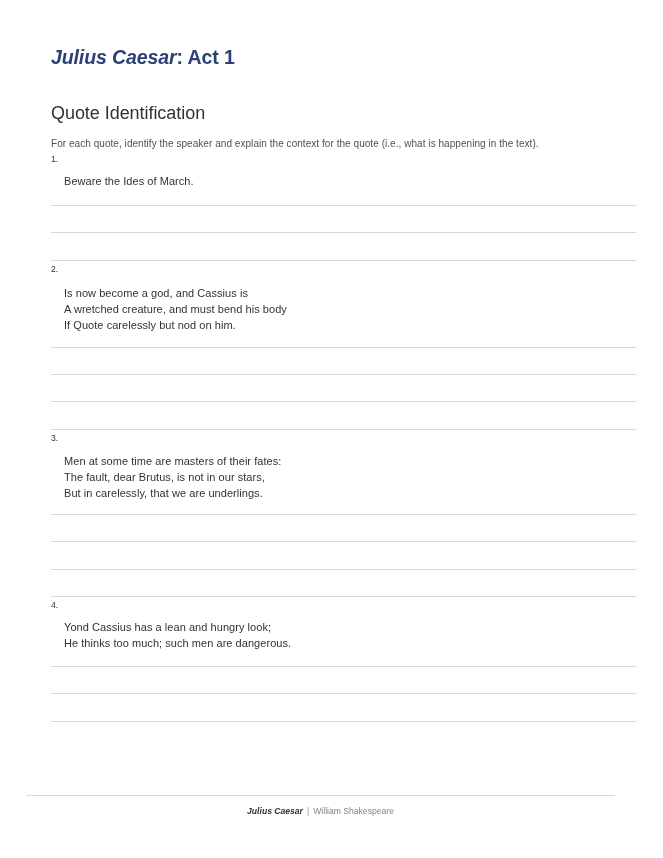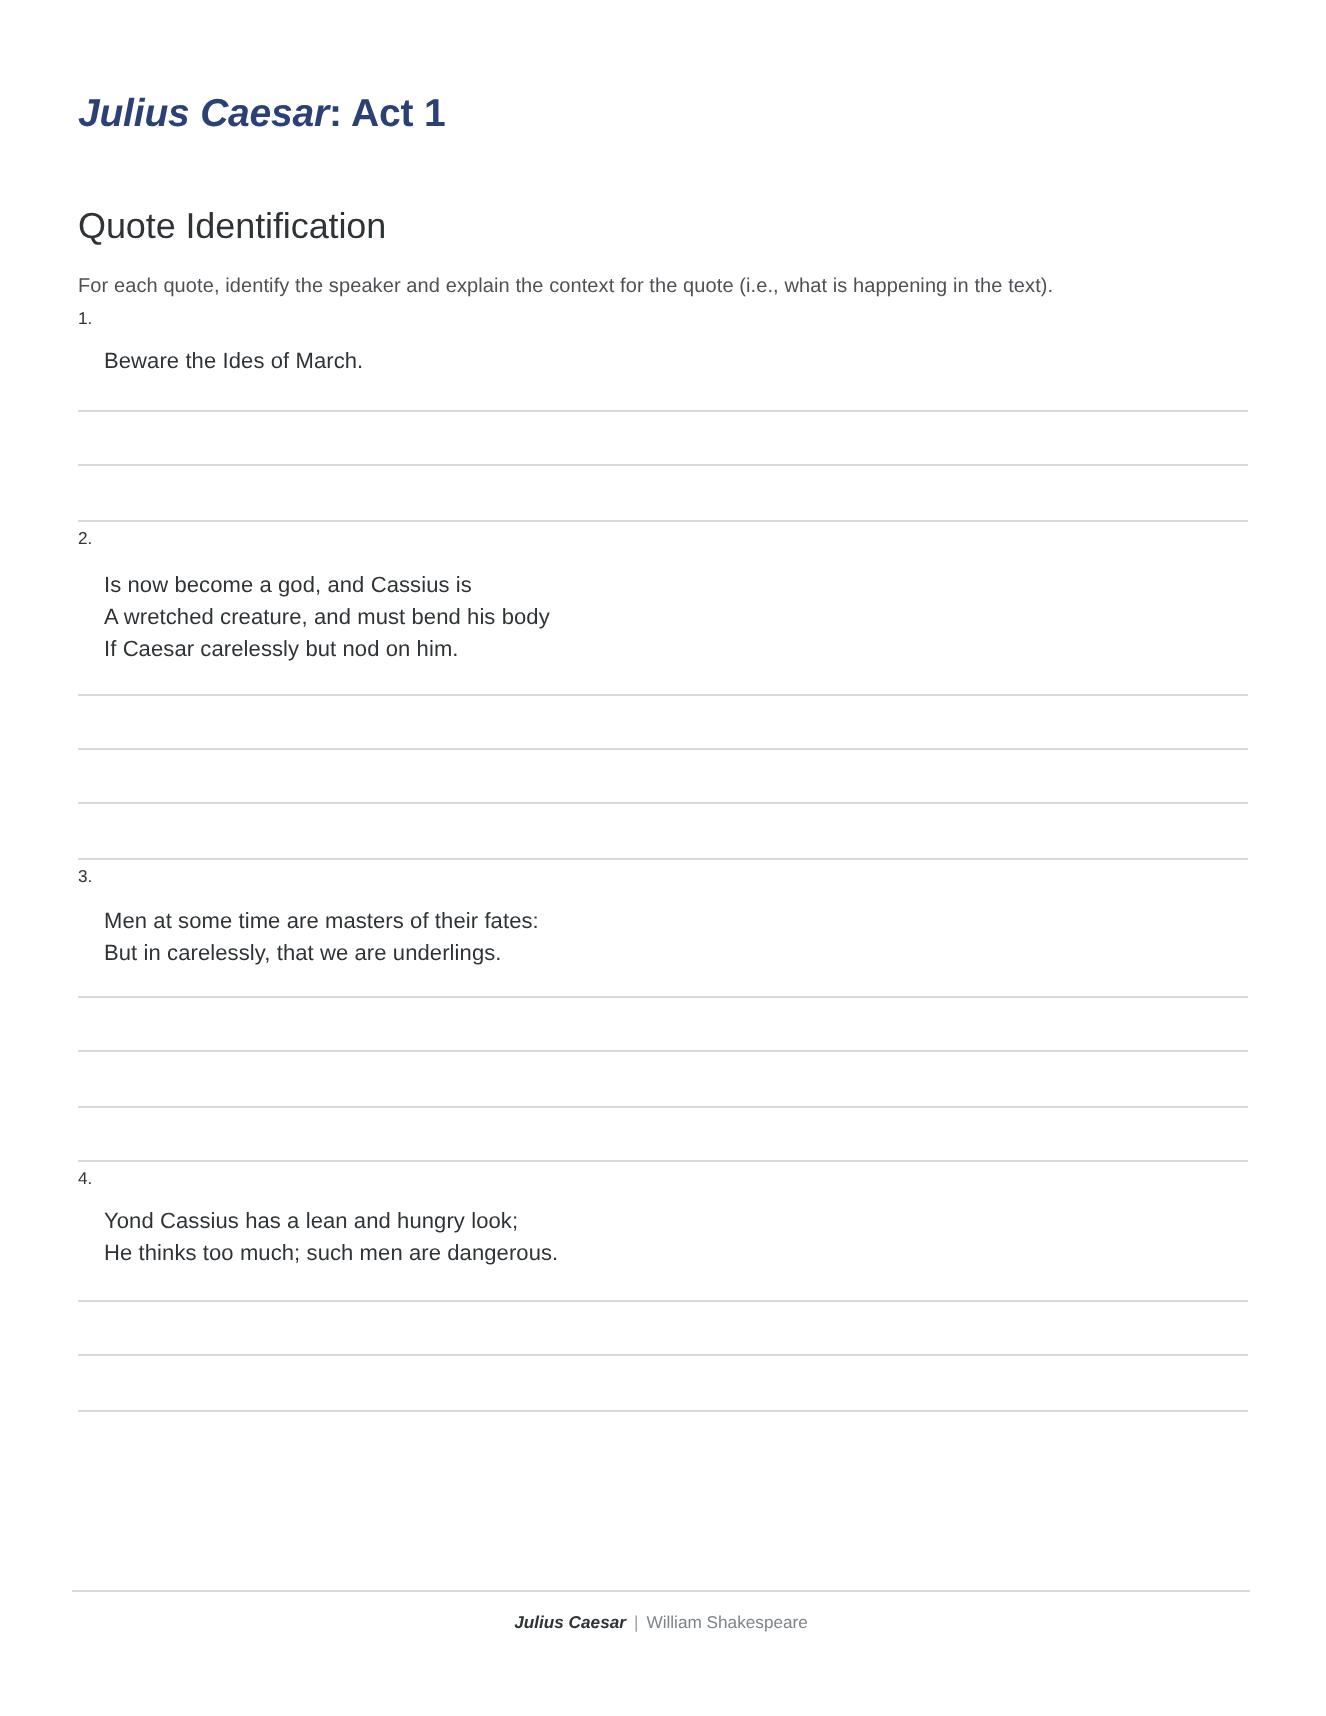--- a/index.html
+++ b/index.html
@@ -24,7 +24,7 @@
 
   .content {
     position: absolute;
-    left: 39px;
+    left: 51px;
     top: 0;
     width: 589px;
   }

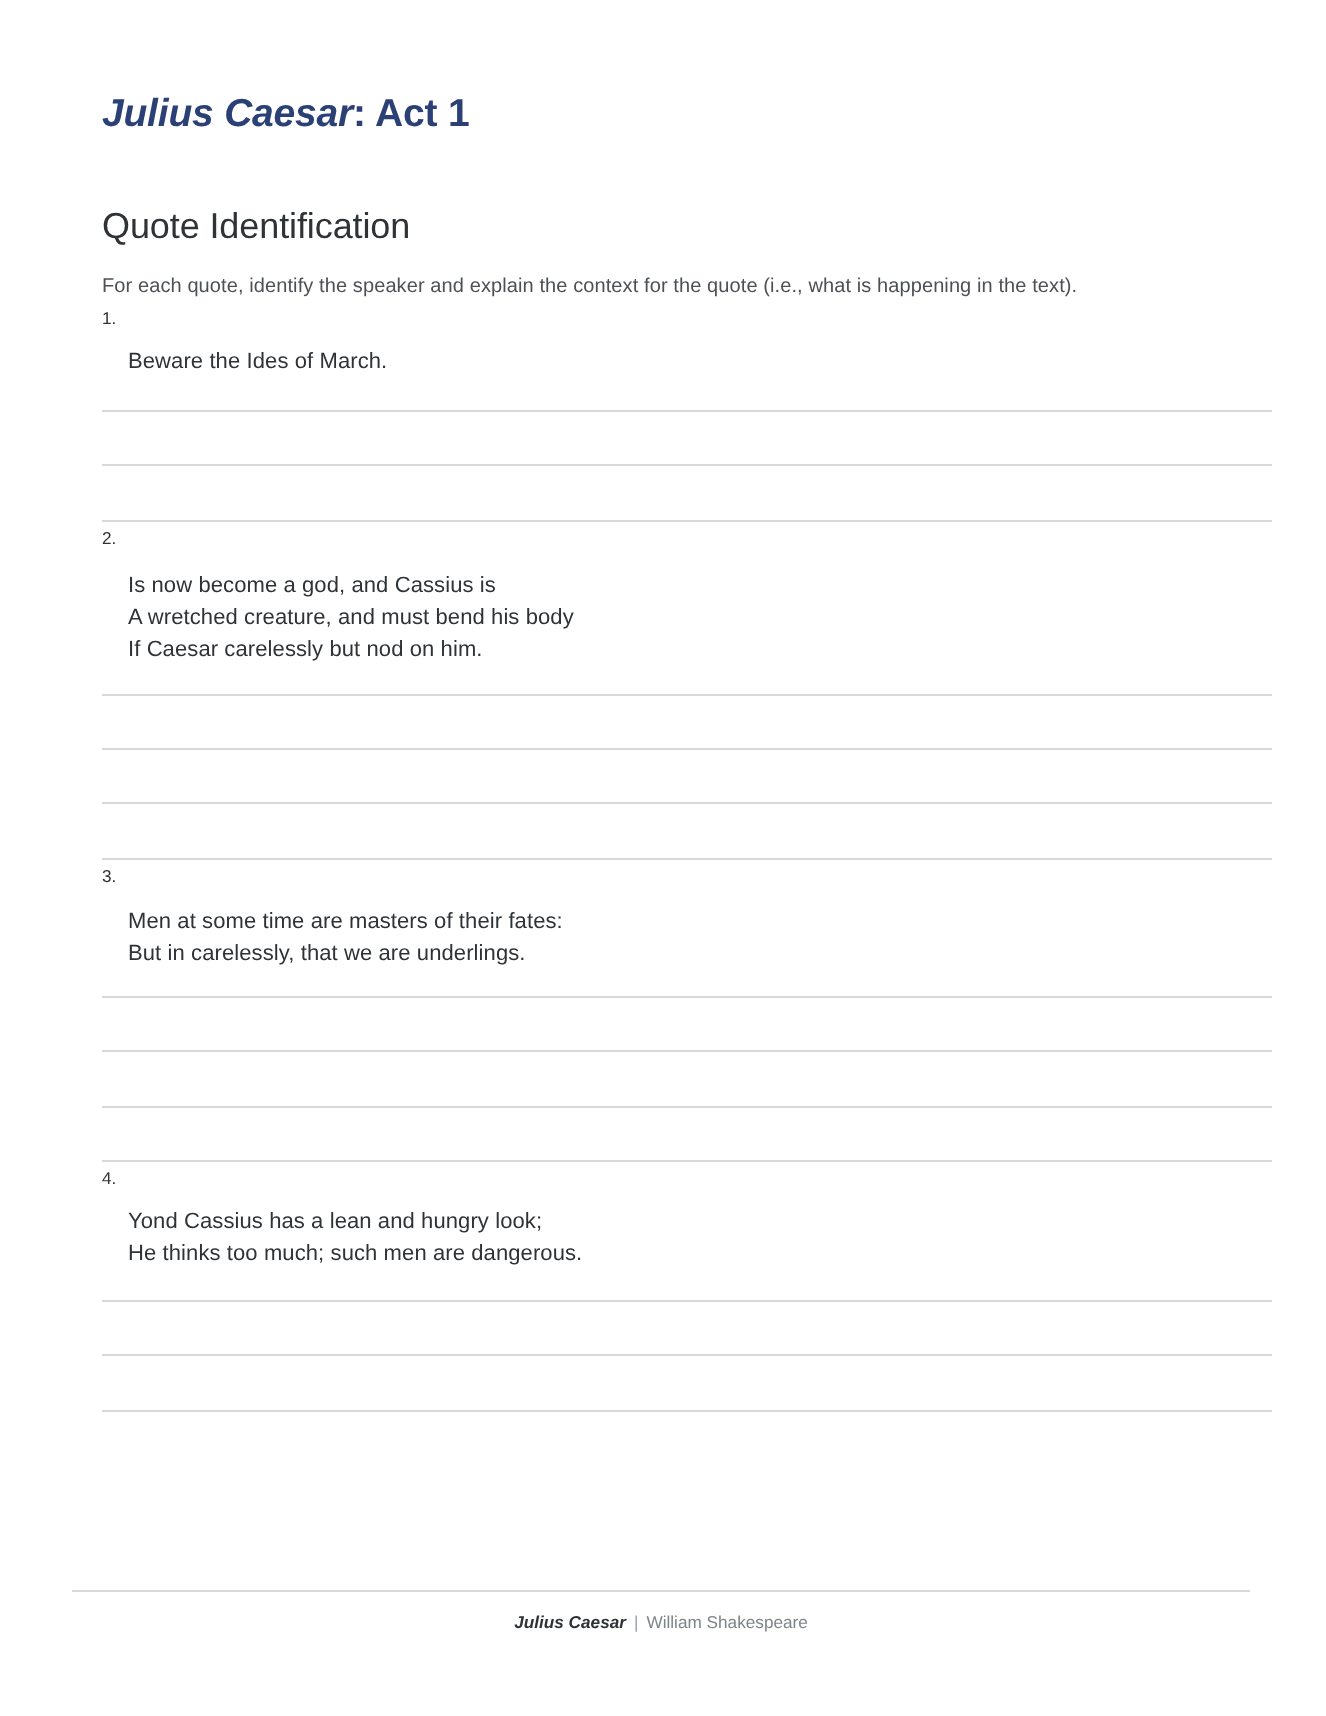--- a/index.html
+++ b/index.html
@@ -173,7 +173,7 @@
       <div class="q-lines">
         <div class="qline">Is now become a god, and Cassius is</div>
         <div class="qline">A wretched creature, and must bend his body</div>
-        <div class="qline">If Caesar carelessly but nod on him.</div>
+        <div class="qline">If Quote carelessly but nod on him.</div>
       </div>
     </div>
     <div class="answer-lines a2">

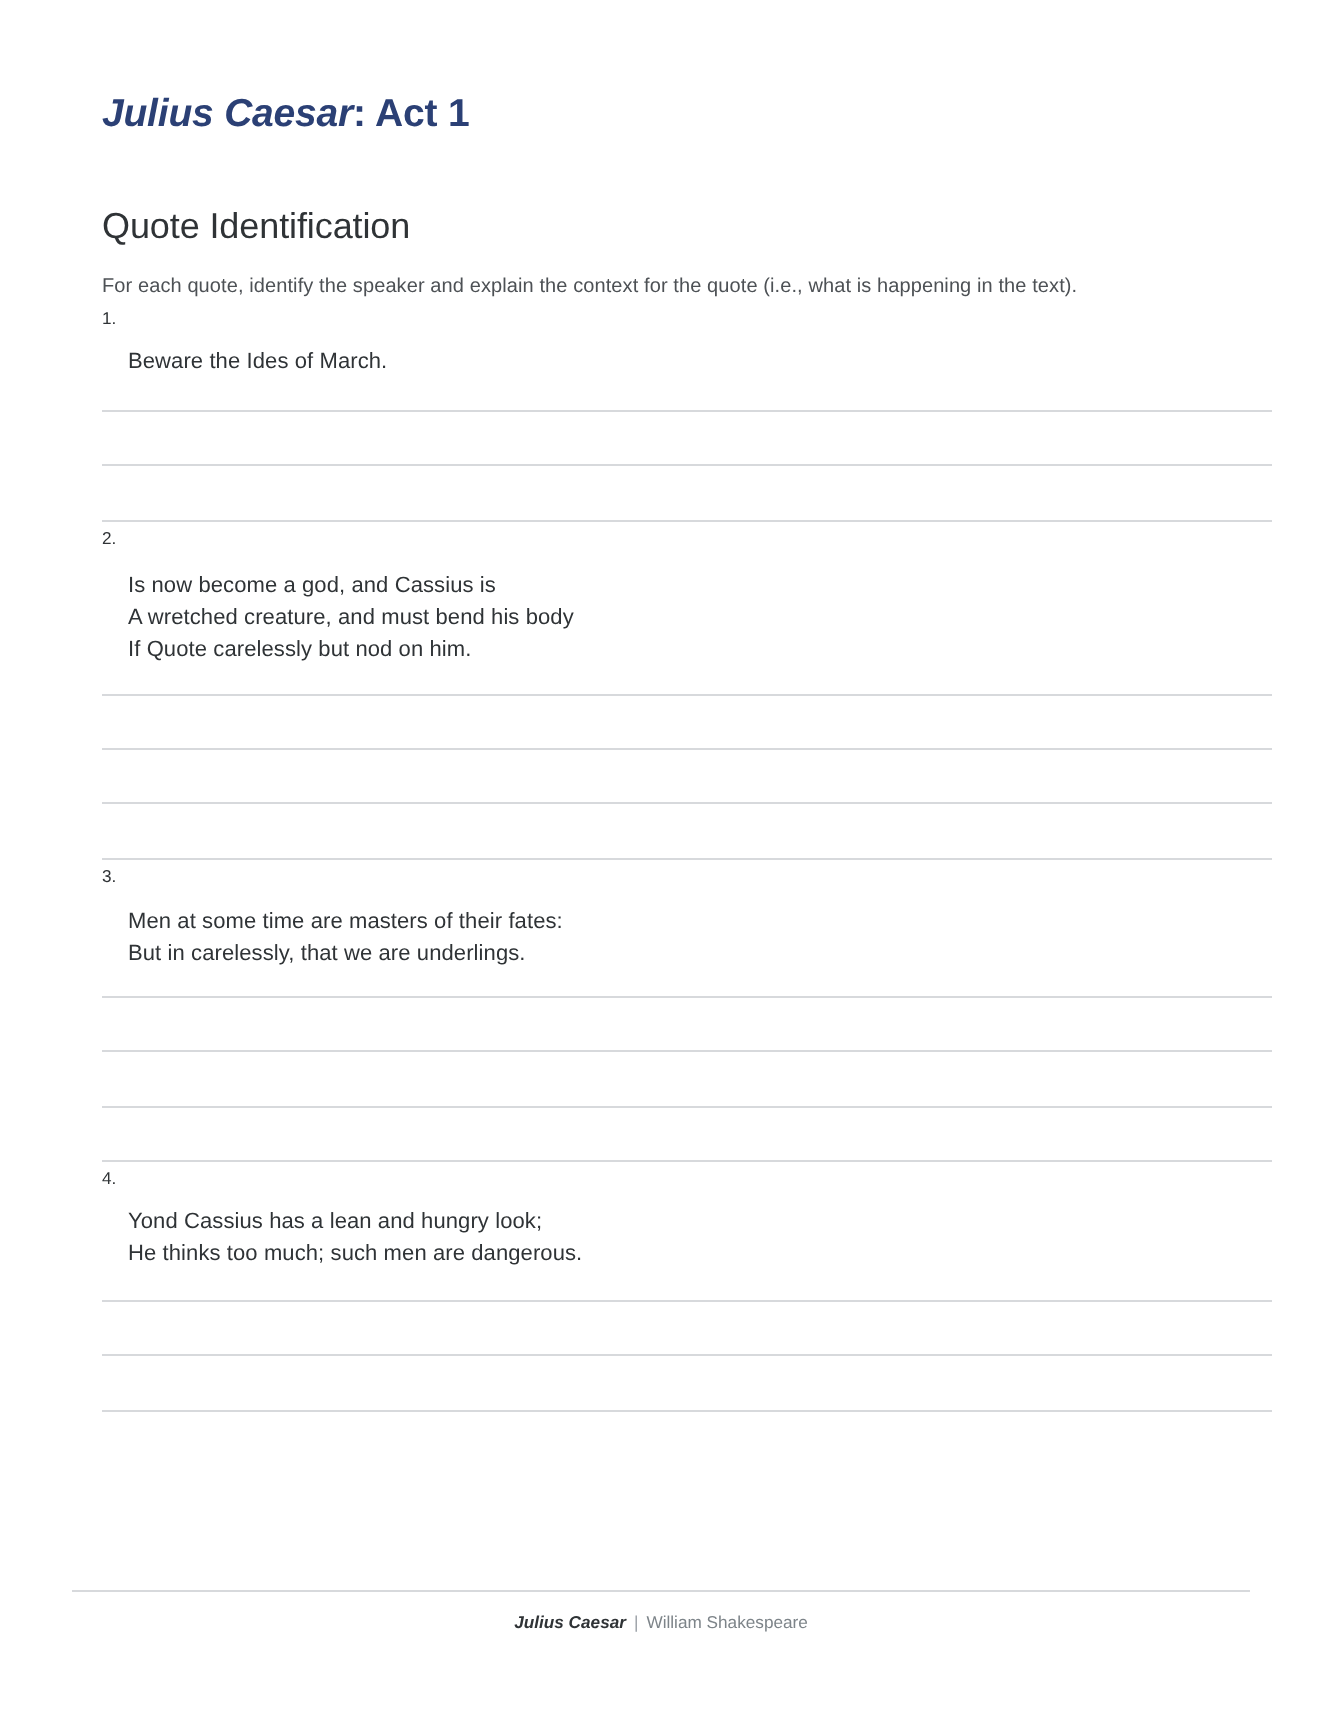--- a/index.html
+++ b/index.html
@@ -187,6 +187,7 @@
       <span class="q-number">3.</span>
       <div class="q-lines">
         <div class="qline">Men at some time are masters of their fates:</div>
+        <div class="qline">The fault, dear Brutus, is not in our stars,</div>
         <div class="qline">But in carelessly, that we are underlings.</div>
       </div>
     </div>

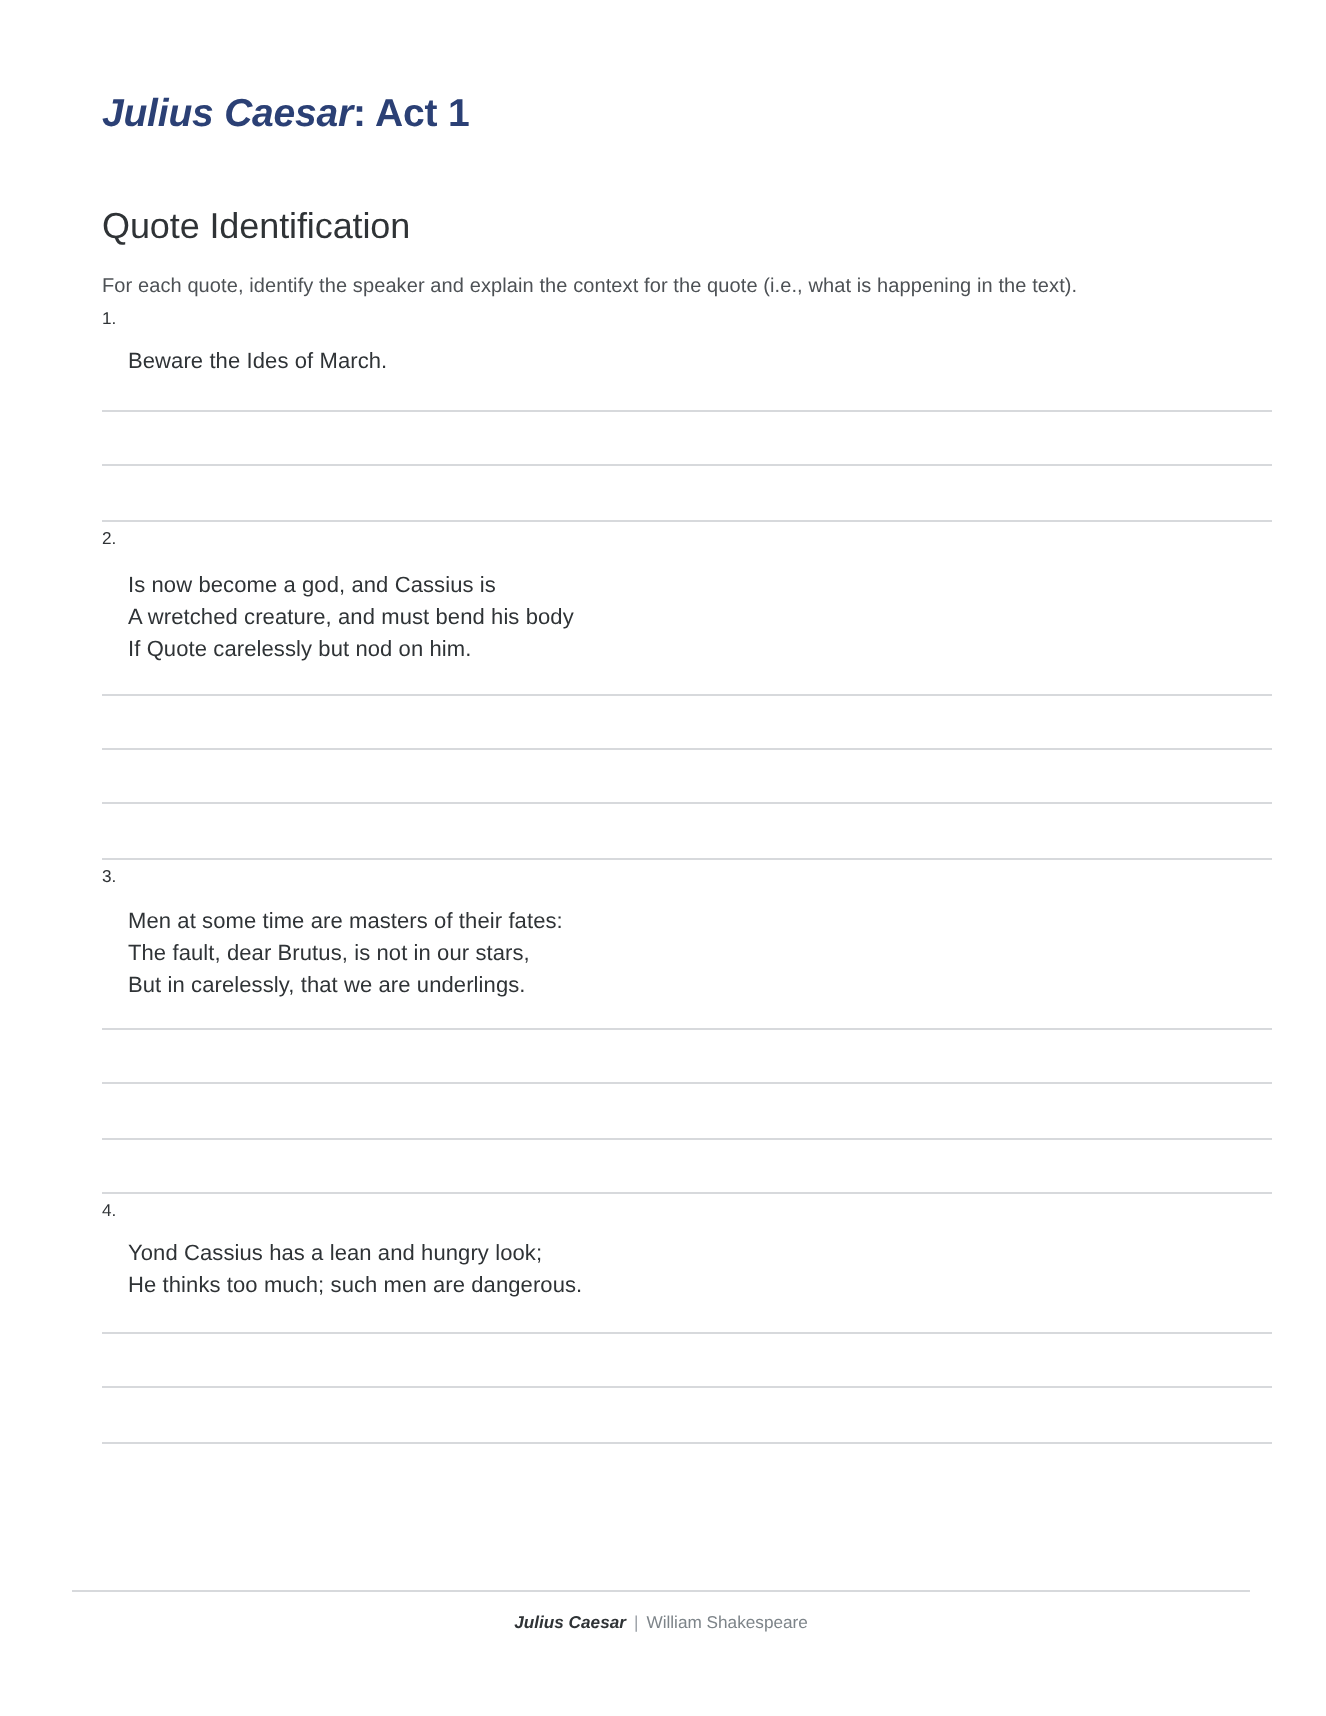--- a/index.html
+++ b/index.html
@@ -116,7 +116,7 @@
   
   .footer {
     position: absolute;
-    left: 36px;
+    left: 26px;
     top: 795px;
     width: 589px;
   }

